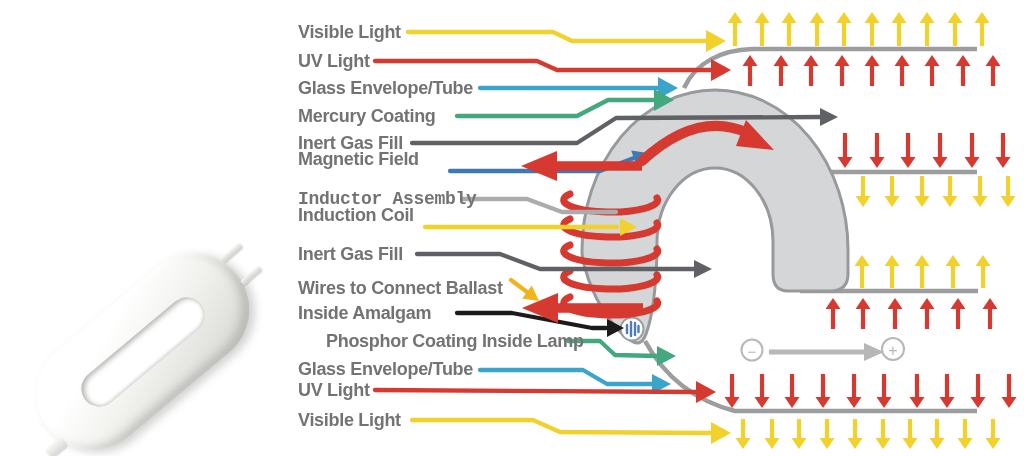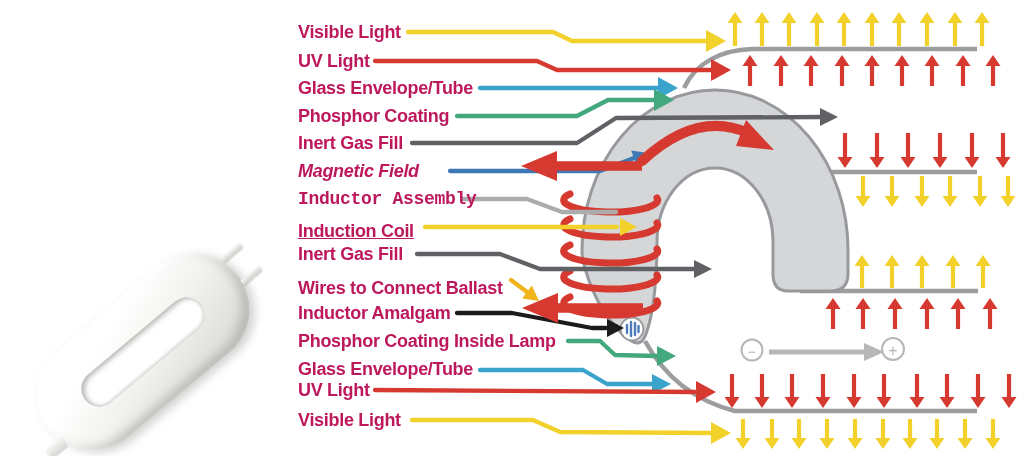--- a/index.html
+++ b/index.html
@@ -8,7 +8,7 @@
   svg{position:absolute;left:0;top:0;}
   
   #labels .lbl{position:absolute;left:298px;height:22px;line-height:22px;
-      font-weight:bold;font-size:18px;letter-spacing:-0.3px;color:#be185d;white-space:nowrap;}
+      font-weight:bold;font-size:18px;letter-spacing:-0.3px;color:#737373;white-space:nowrap;}
   
   .photo{position:absolute;left:12px;top:252px;width:262px;height:200px;}
   .ringwrap{position:absolute;left:50%;top:50%;width:244px;height:112px;

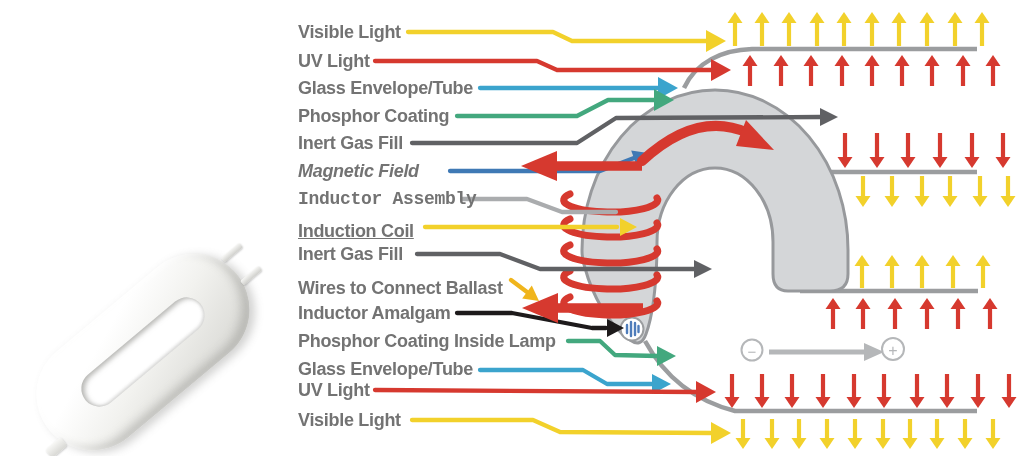--- a/index.html
+++ b/index.html
@@ -277,7 +277,7 @@
       <div class="lbl" style="top: 21px;">Visible Light</div>
       <div class="lbl" style="top: 50px;">UV Light</div>
       <div class="lbl" style="top: 77px;">Glass Envelope/Tube</div>
-      <div class="lbl" style="top: 105px;">Phosphor Coating</div>
+      <div class="lbl" style="top: 105px;">Mercury Coating</div>
       <div class="lbl" style="top: 132px;">Inert Gas Fill</div>
       <div class="lbl" style="top: 160px; font-style: italic;">Magnetic Field</div>
       <div class="lbl" style="top: 188px; font-family: Liberation Mono, monospace;">Inductor Assembly</div>

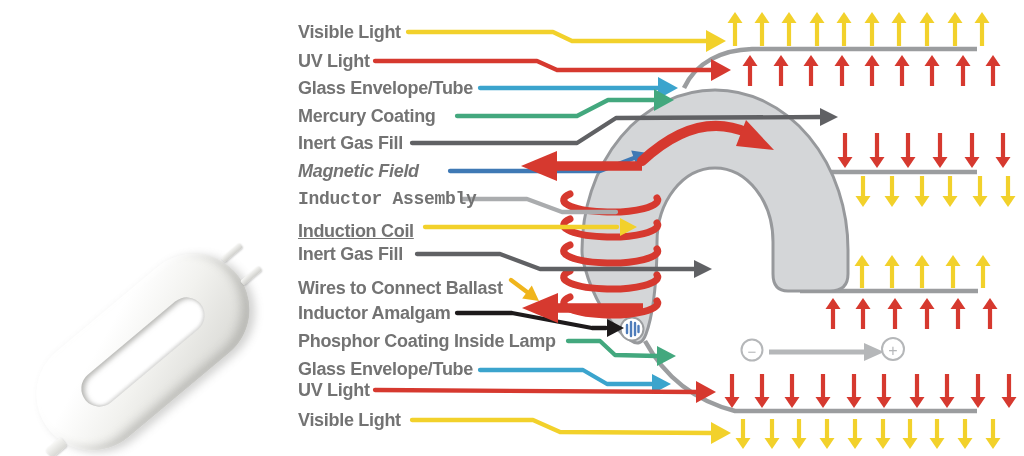--- a/index.html
+++ b/index.html
@@ -279,7 +279,7 @@
       <div class="lbl" style="top: 77px;">Glass Envelope/Tube</div>
       <div class="lbl" style="top: 105px;">Mercury Coating</div>
       <div class="lbl" style="top: 132px;">Inert Gas Fill</div>
-      <div class="lbl" style="top: 160px; font-style: italic;">Magnetic Field</div>
+      <div class="lbl" style="top: 148px;">Magnetic Field</div>
       <div class="lbl" style="top: 188px; font-family: Liberation Mono, monospace;">Inductor Assembly</div>
       <div class="lbl" style="top: 220px; text-decoration: underline;">Induction Coil</div>
       <div class="lbl" style="top: 243px;">Inert Gas Fill</div>

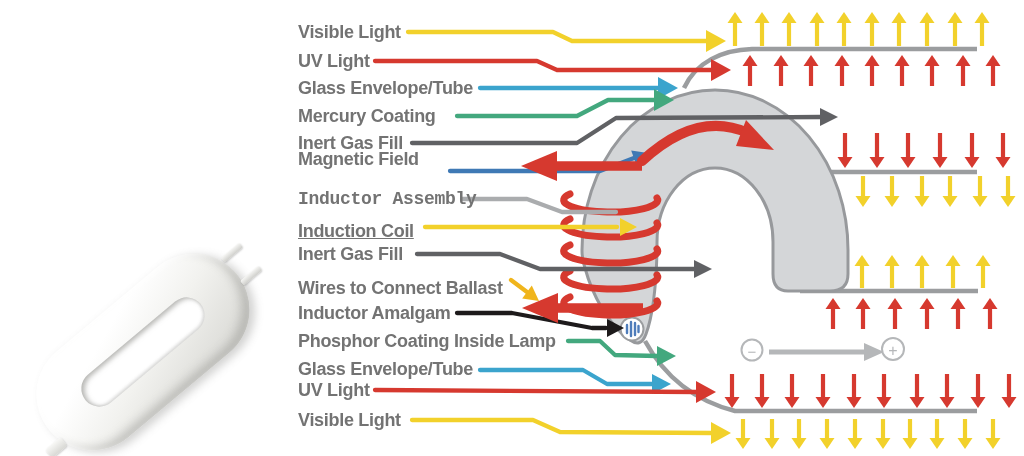--- a/index.html
+++ b/index.html
@@ -281,7 +281,7 @@
       <div class="lbl" style="top: 132px;">Inert Gas Fill</div>
       <div class="lbl" style="top: 148px;">Magnetic Field</div>
       <div class="lbl" style="top: 188px; font-family: Liberation Mono, monospace;">Inductor Assembly</div>
-      <div class="lbl" style="top: 220px; text-decoration: underline;">Induction Coil</div>
+      <div class="lbl" style="top: 204px;">Induction Coil</div>
       <div class="lbl" style="top: 243px;">Inert Gas Fill</div>
       <div class="lbl" style="top: 277px;">Wires to Connect Ballast</div>
       <div class="lbl" style="top: 302px;">Inductor Amalgam</div>

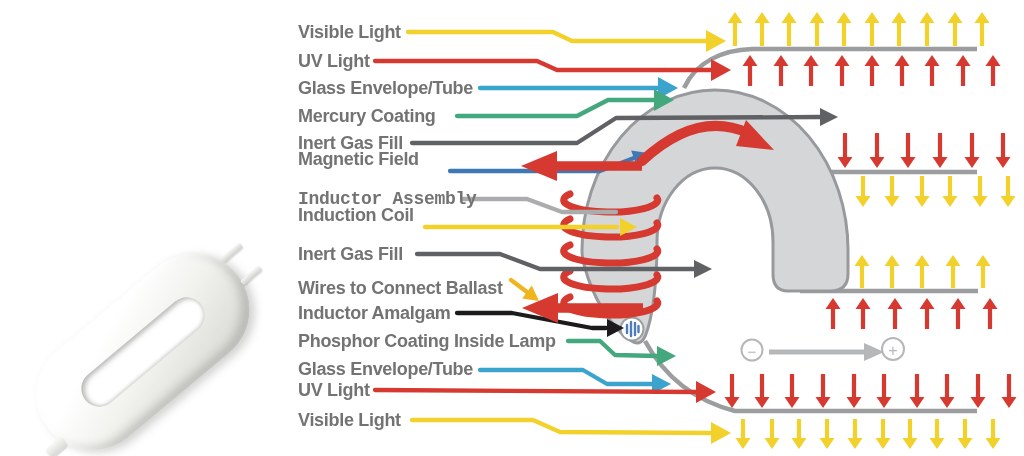--- a/index.html
+++ b/index.html
@@ -284,7 +284,7 @@
       <div class="lbl" style="top: 204px;">Induction Coil</div>
       <div class="lbl" style="top: 243px;">Inert Gas Fill</div>
       <div class="lbl" style="top: 277px;">Wires to Connect Ballast</div>
-      <div class="lbl" style="top: 302px;">Inductor Amalgam</div>
+      <div class="lbl" style="top: 302px;">Inside Amalgam</div>
       <div class="lbl" style="top: 330px;">Phosphor Coating Inside Lamp</div>
       <div class="lbl" style="top: 358px;">Glass Envelope/Tube</div>
       <div class="lbl" style="top: 379px;">UV Light</div>

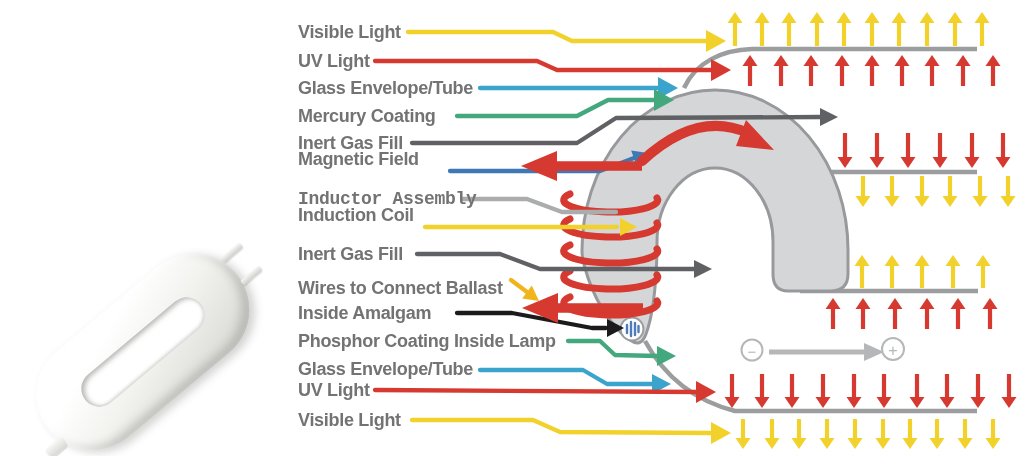--- a/index.html
+++ b/index.html
@@ -285,7 +285,7 @@
       <div class="lbl" style="top: 243px;">Inert Gas Fill</div>
       <div class="lbl" style="top: 277px;">Wires to Connect Ballast</div>
       <div class="lbl" style="top: 302px;">Inside Amalgam</div>
-      <div class="lbl" style="top: 330px;">Phosphor Coating Inside Lamp</div>
+      <div class="lbl" style="top: 330px; margin-left: 28px;">Phosphor Coating Inside Lamp</div>
       <div class="lbl" style="top: 358px;">Glass Envelope/Tube</div>
       <div class="lbl" style="top: 379px;">UV Light</div>
       <div class="lbl" style="top: 409px;">Visible Light</div>

